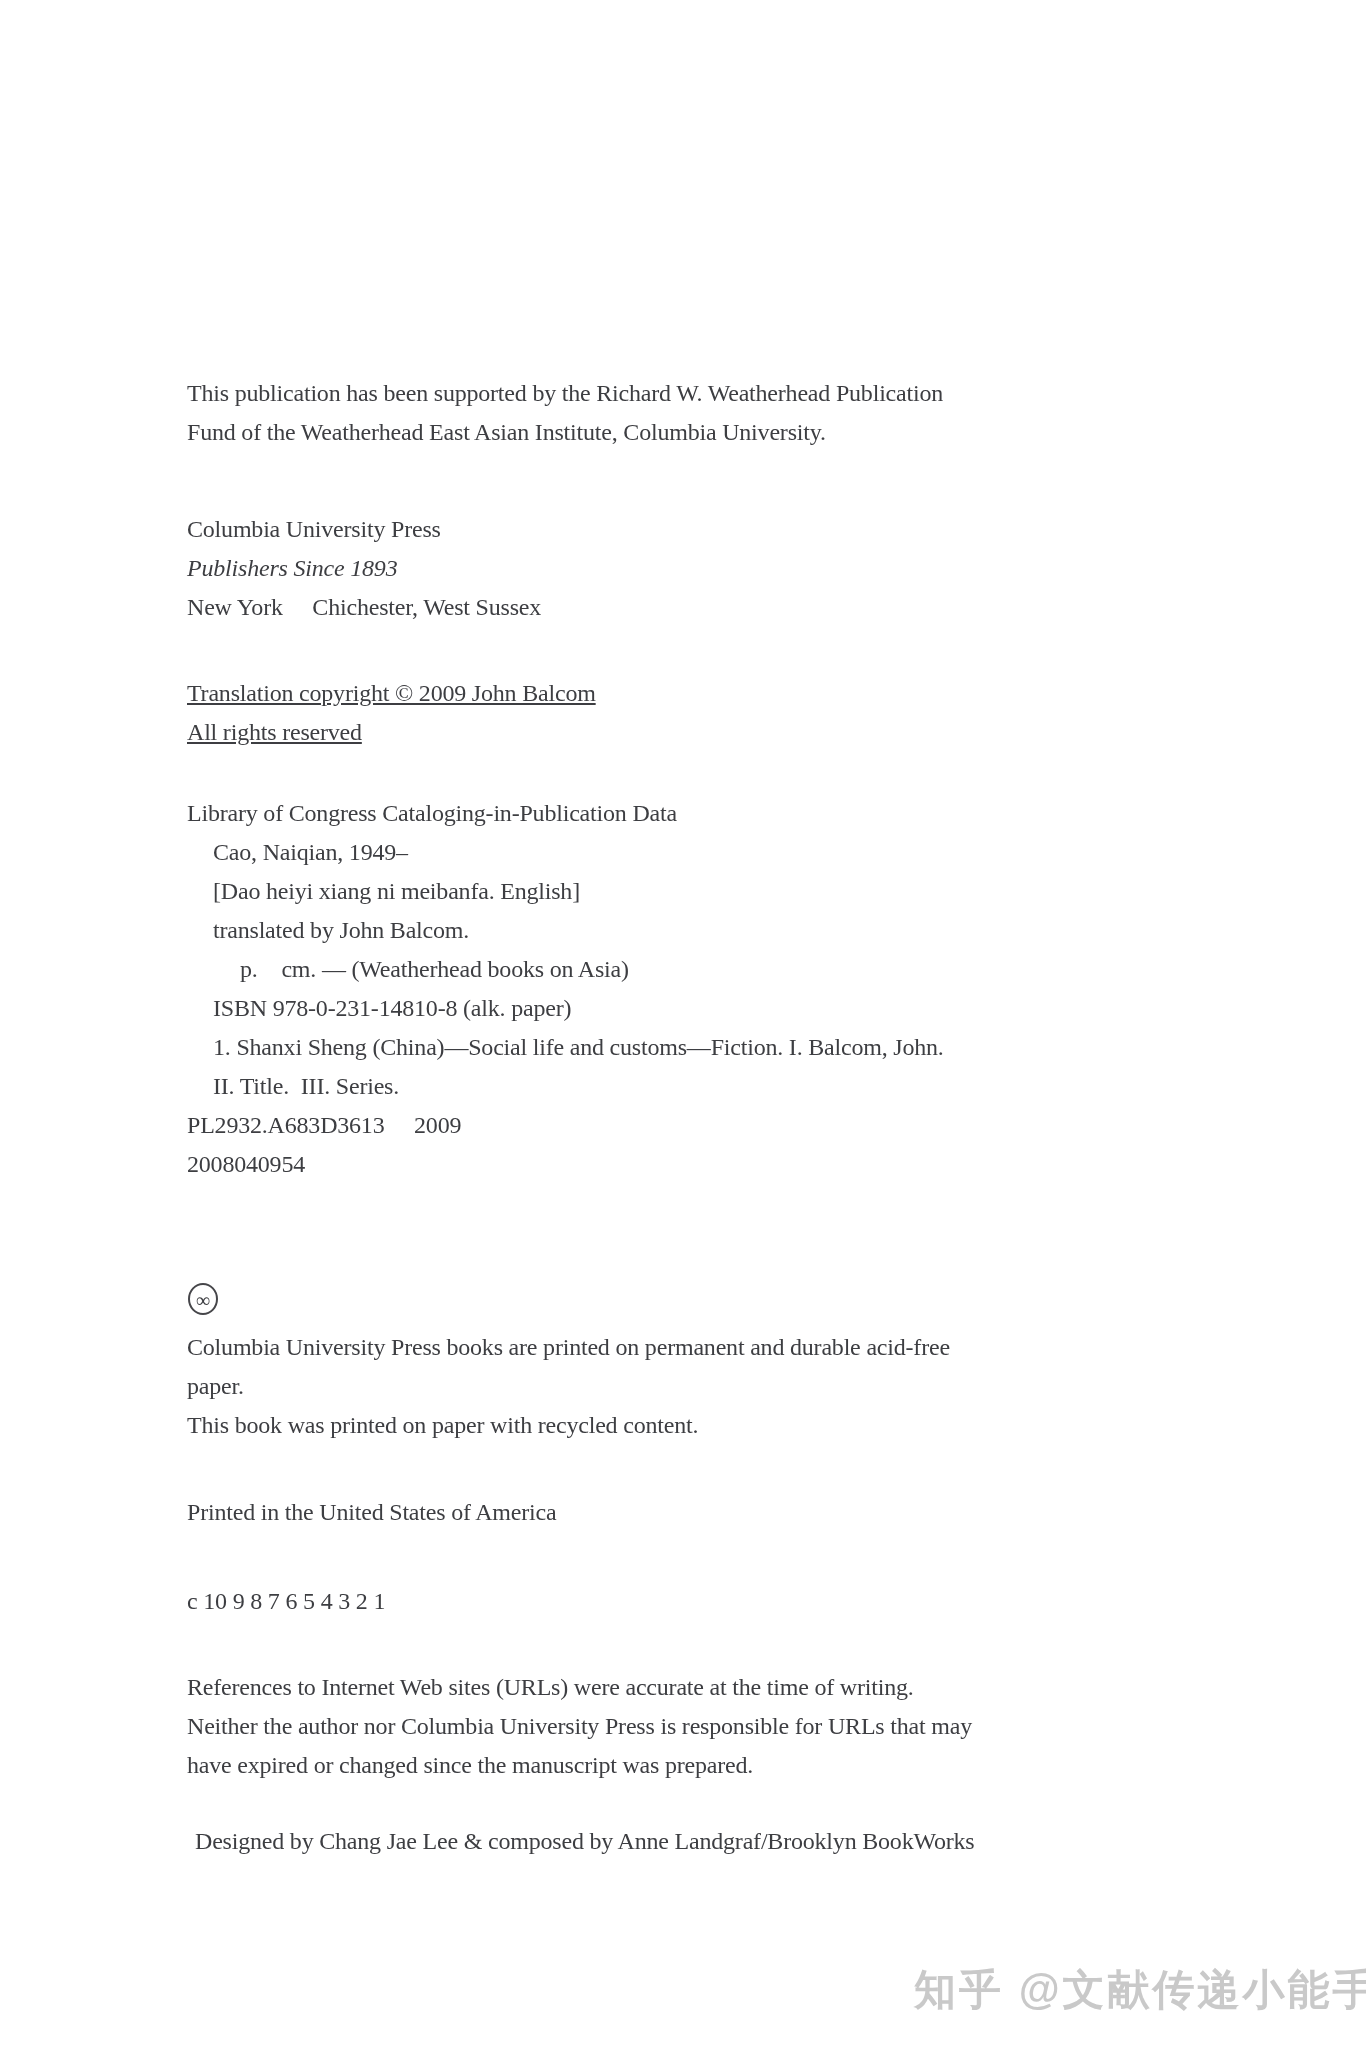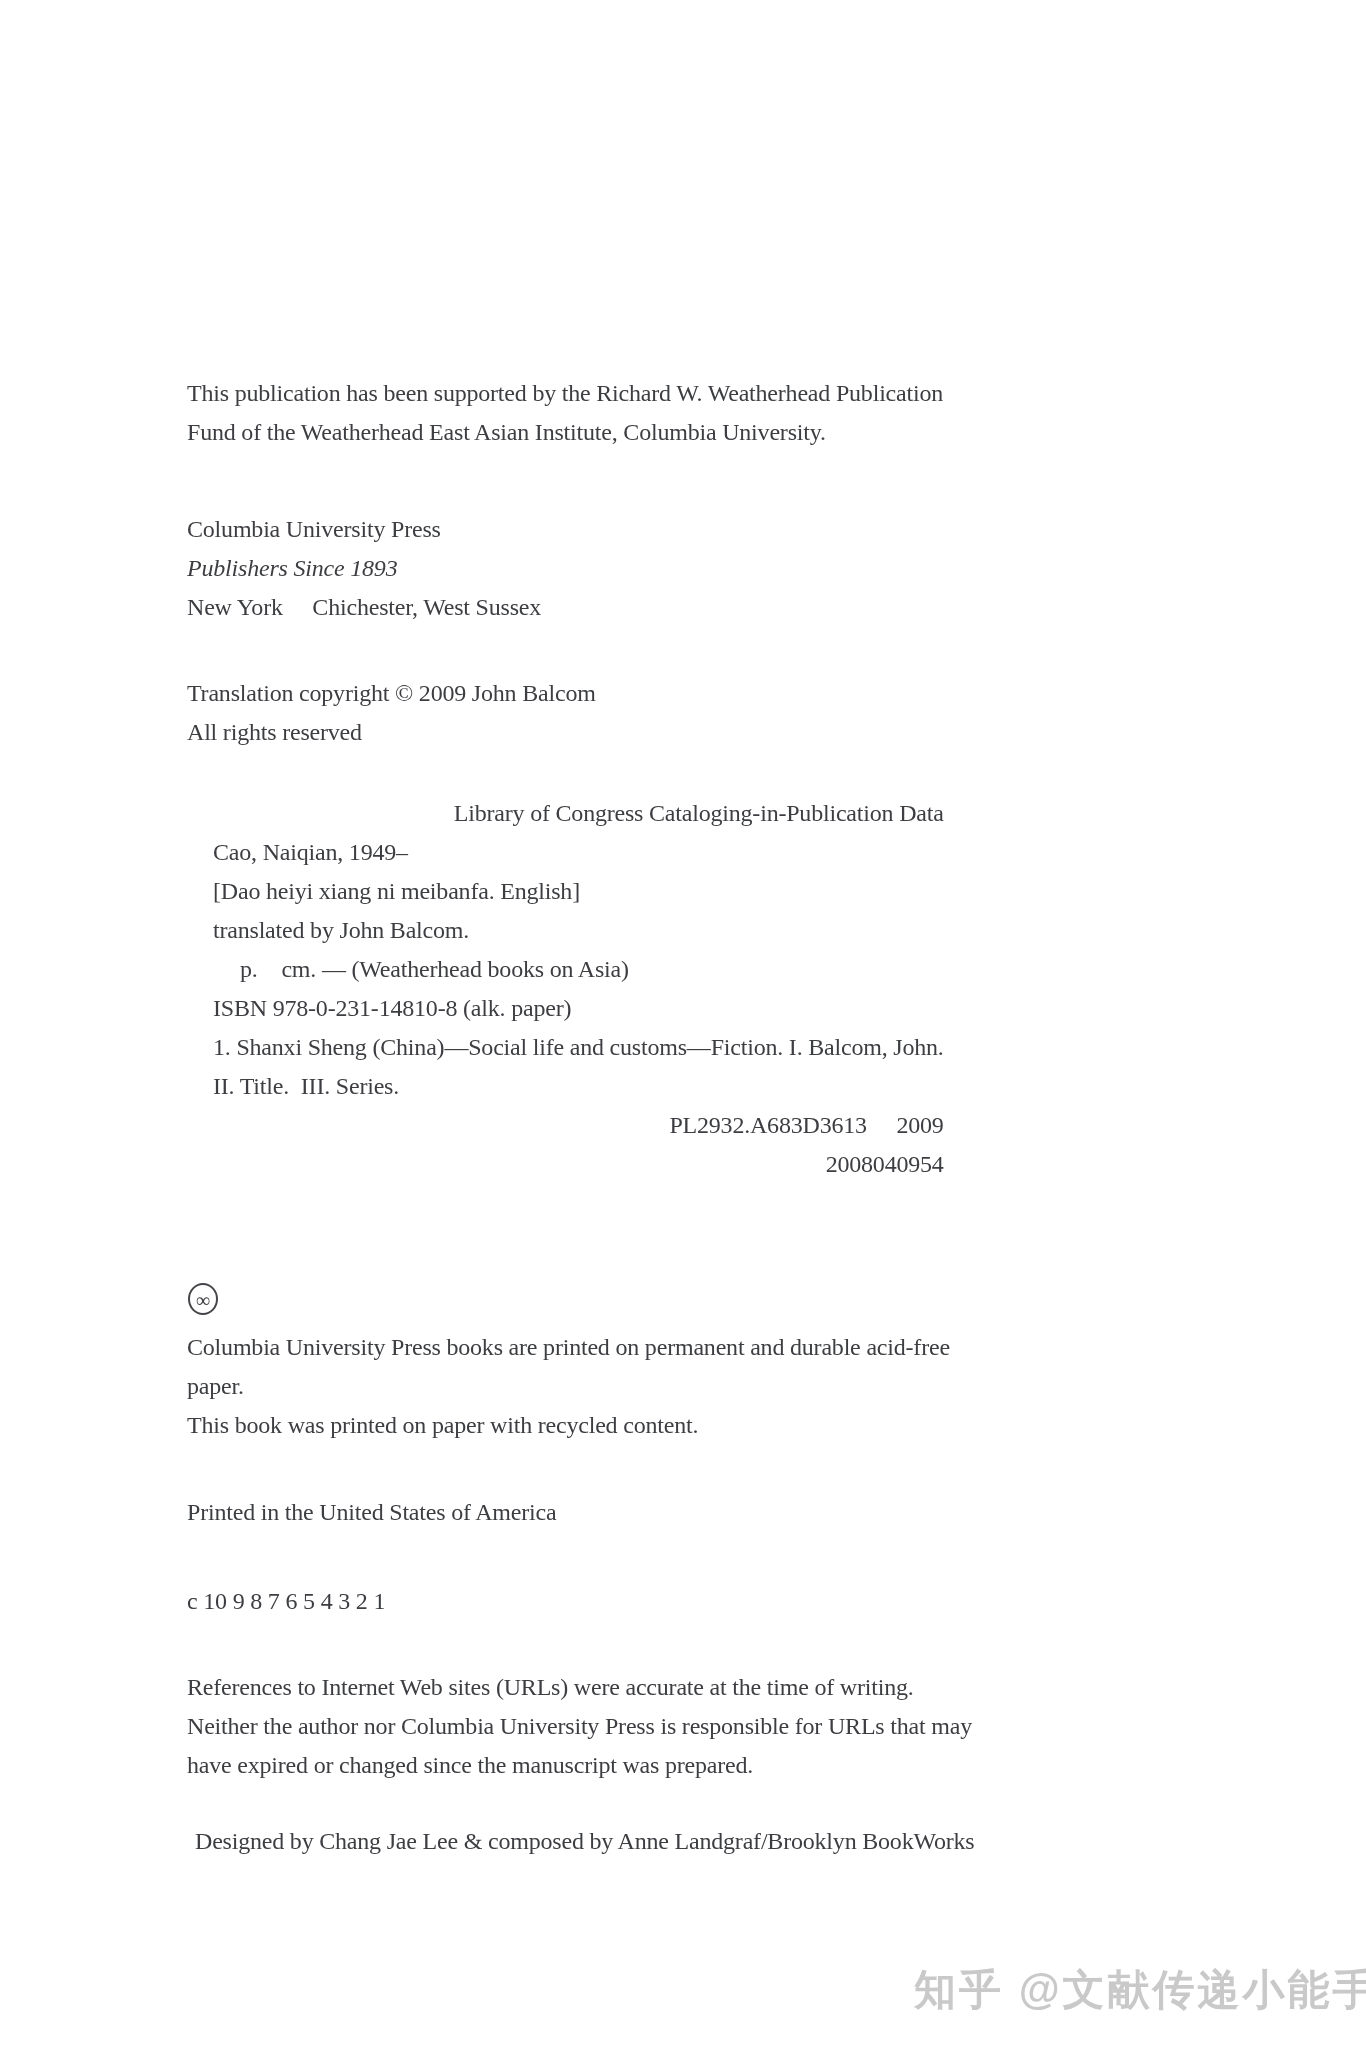--- a/index.html
+++ b/index.html
@@ -70,7 +70,7 @@
     <span class="line">New York  Chichester, West Sussex</span>
   </div>
 
-  <div class="block" style="top: 674px;">
+  <div class="block" style="top: 674px; text-decoration: underline;">
     <span class="line">Translation copyright © 2009 John Balcom</span>
     <span class="line">All rights reserved</span>
   </div>

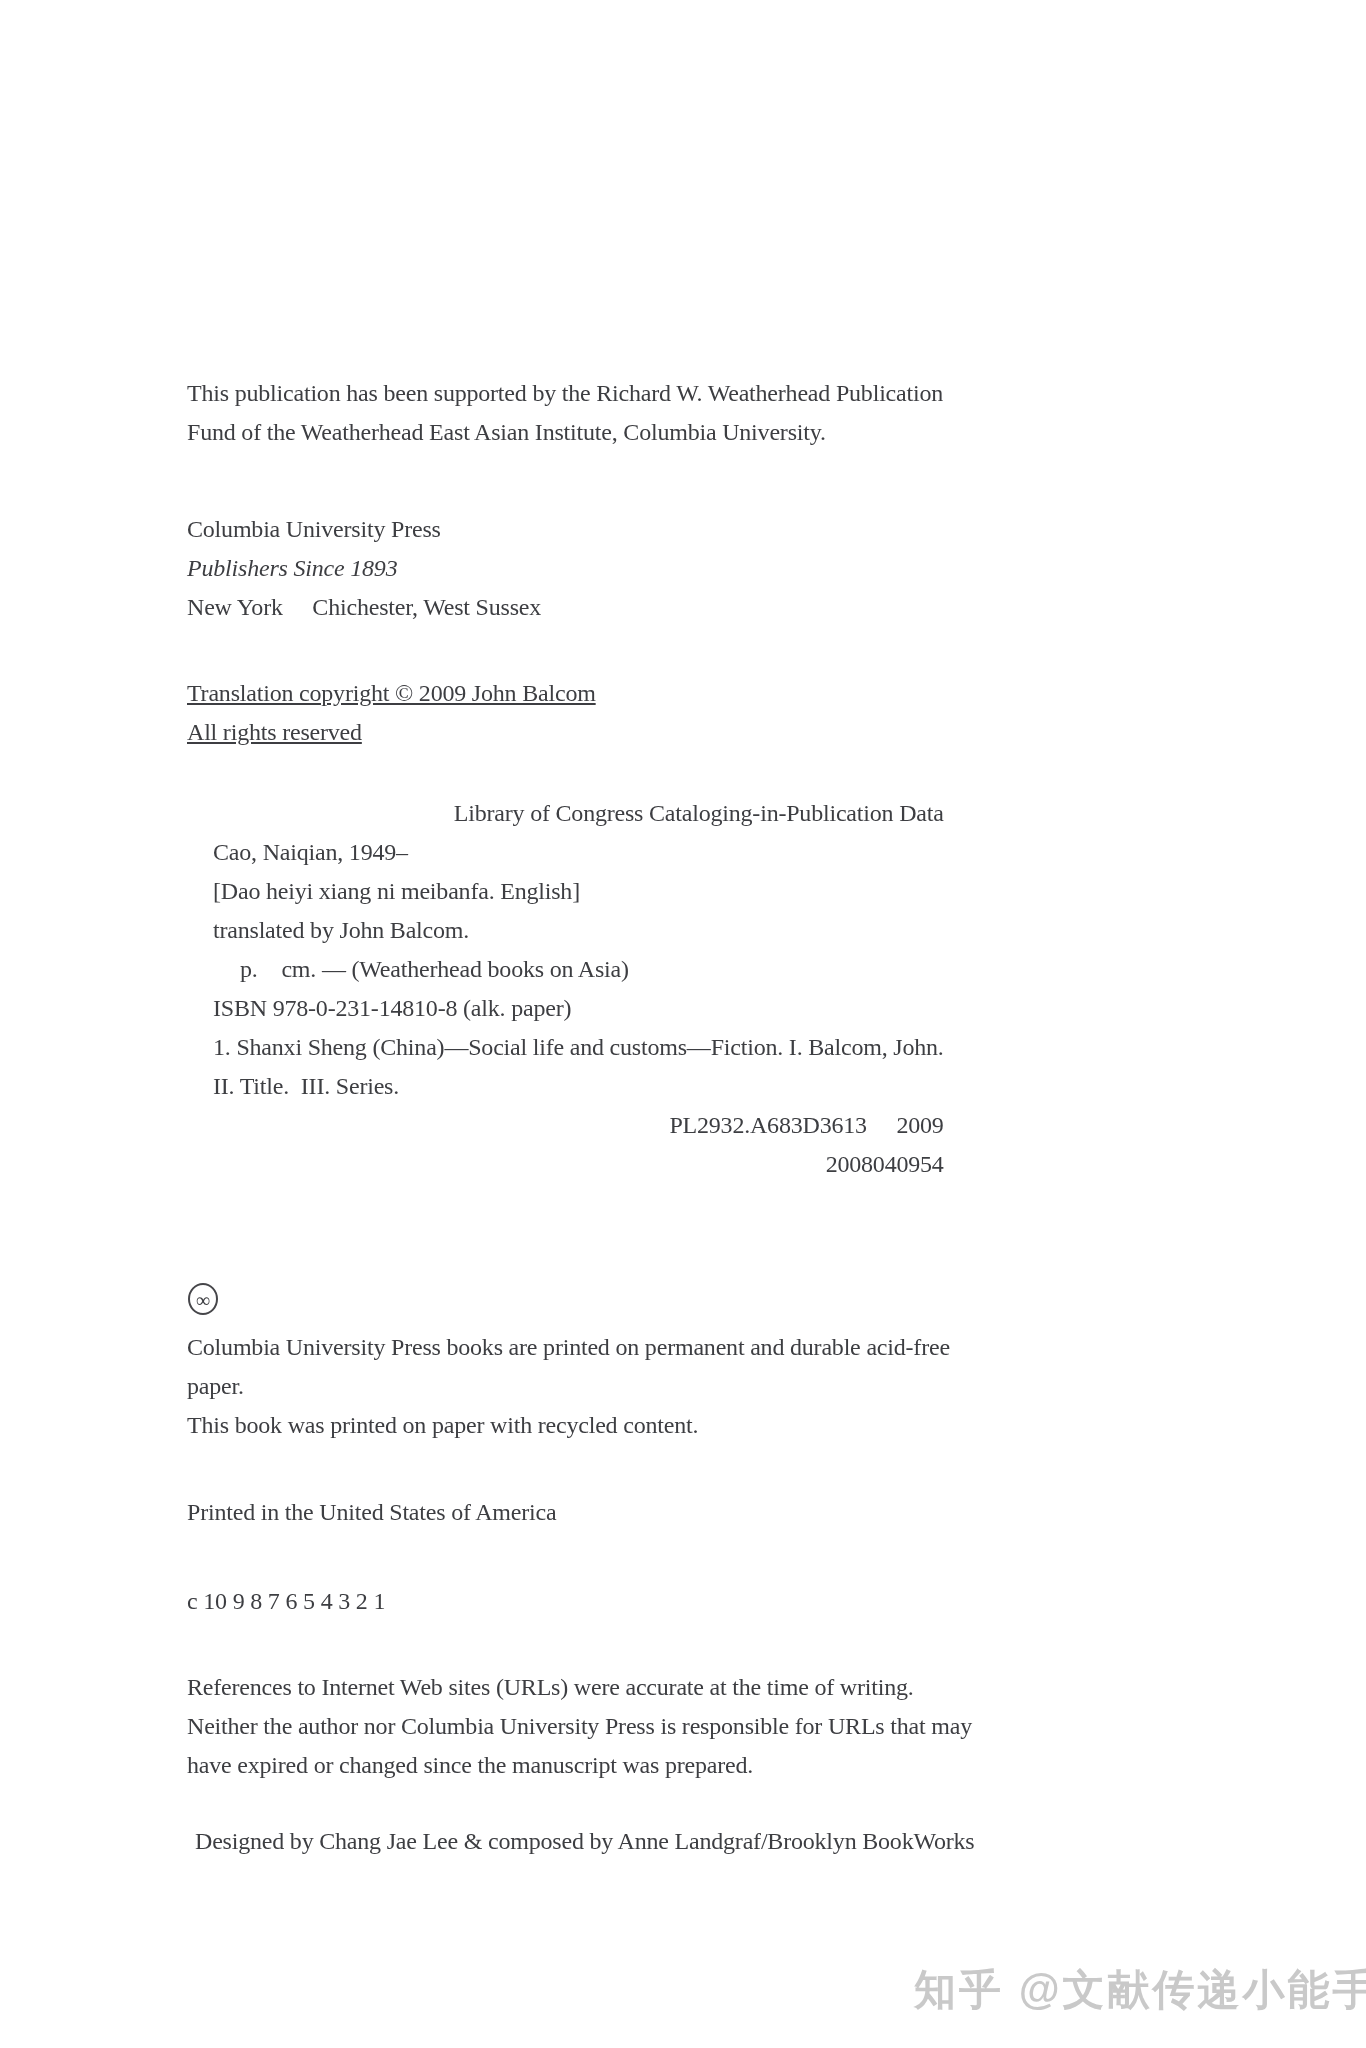--- a/index.html
+++ b/index.html
@@ -25,7 +25,7 @@
     white-space: nowrap;
   }
   .line { display: block; }
-  .indent-0 { padding-left: 0; text-align: right; }
+  .indent-0 { padding-left: 0; }
   .indent-1 { padding-left: 26px; }
   .indent-2 { padding-left: 53px; }
   .italic { font-style: italic; }

